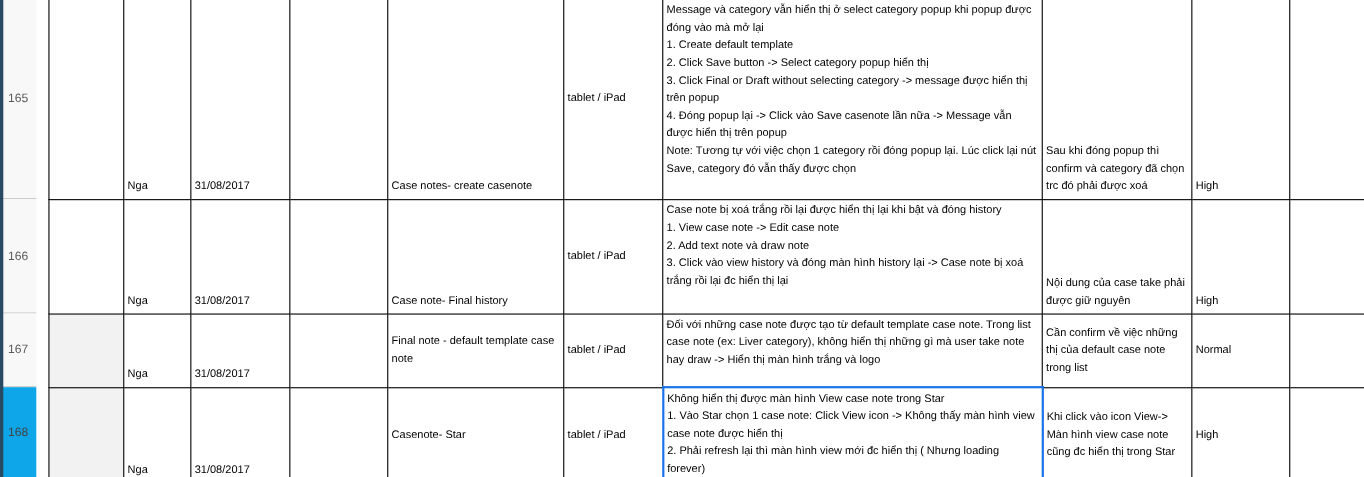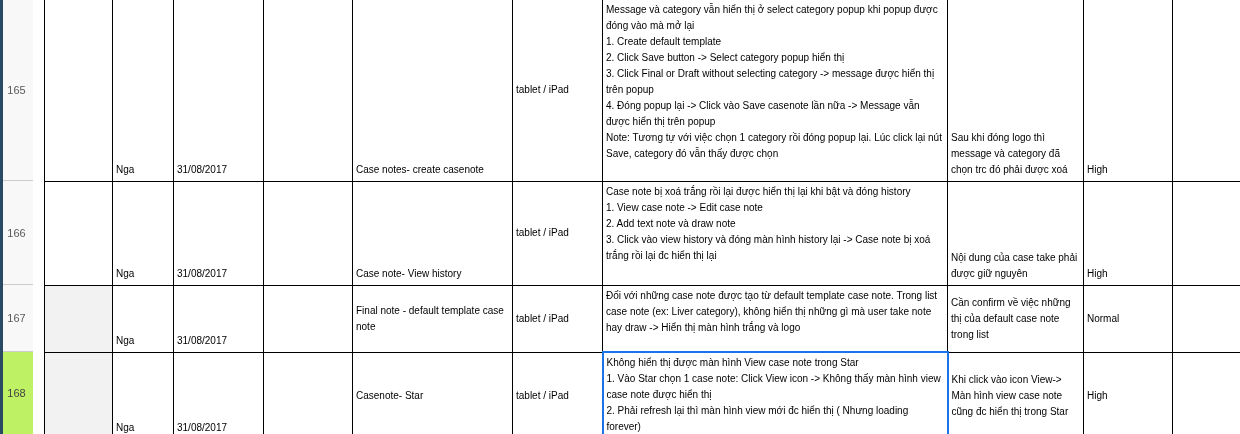--- a/index.html
+++ b/index.html
@@ -87,7 +87,7 @@
 3. Click Final or Draft without selecting category -&gt; message được hiển thị trên popup
 4. Đóng popup lại -&gt; Click vào Save casenote lần nữa -&gt; Message vẫn được hiển thị trên popup
 Note: Tương tự với việc chọn 1 category rồi đóng popup lại. Lúc click lại nút Save, category đó vẫn thấy được chọn</td>
-        <td>Sau khi đóng logo thì message và category đã chọn trc đó phải được xoá</td>
+        <td>Sau khi đóng popup thì confirm và category đã chọn trc đó phải được xoá</td>
         <td>High</td>
         <td></td>
       </tr>

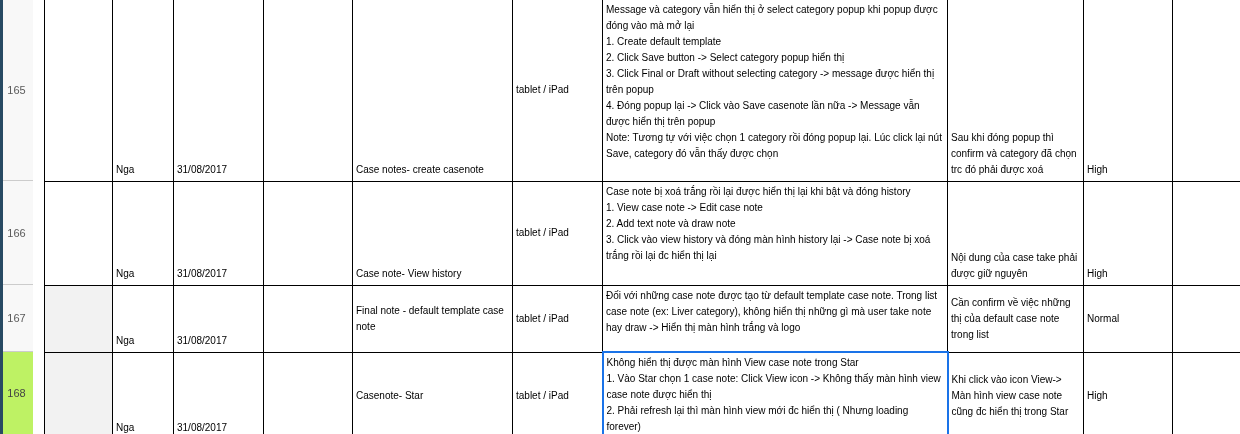--- a/index.html
+++ b/index.html
@@ -97,7 +97,7 @@
         <td>Nga</td>
         <td>31/08/2017</td>
         <td></td>
-        <td>Case note- View history</td>
+        <td>Case note- Final history</td>
         <td class="mid">tablet / iPad</td>
         <td class="desc">Case note bị xoá trắng rồi lại được hiển thị lại khi bật và đóng history
 1. View case note -&gt; Edit case note

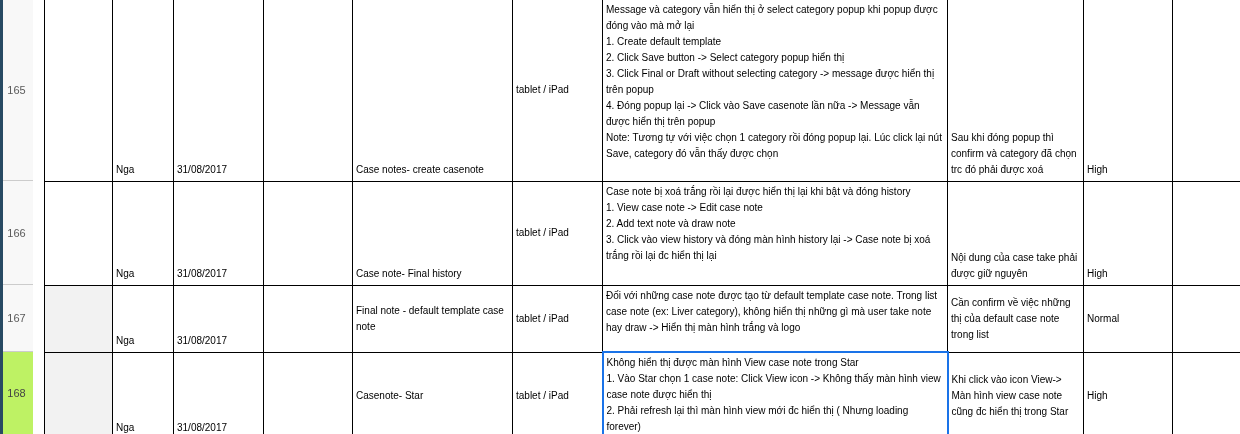--- a/index.html
+++ b/index.html
@@ -22,7 +22,7 @@
     background: #f8f8f8; border-bottom: 1px solid #cccccc;
     color: #5a5a5a; font-size: 11px;
   }
-  .gutter-cell.selected-row { background: #bef264; color: #444; }
+  .gutter-cell.selected-row { background: #0ea5e9; color: #444; }
   .g165 { height: 181px; } .g166 { height: 104px; } .g167 { height: 67px; text-align: right; } .g168 { height: 82px; border-bottom: none; }
 
   

